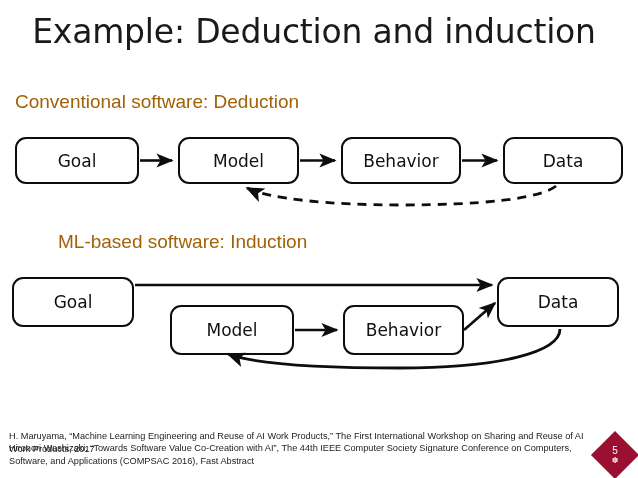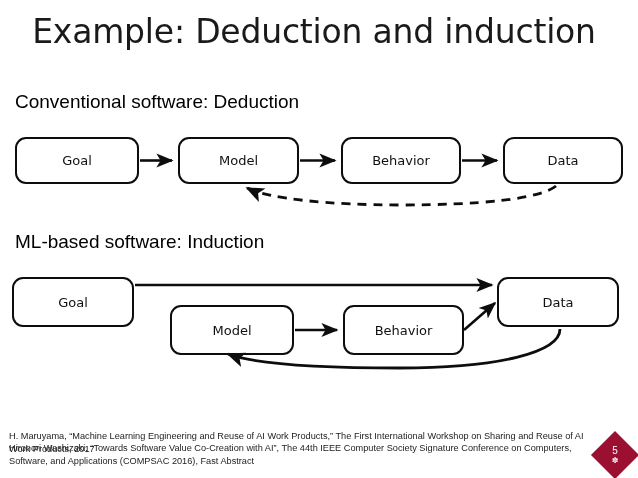--- a/index.html
+++ b/index.html
@@ -44,7 +44,7 @@
     font-size: 19px;
     font-weight: 400;
     line-height: 24px;
-    color: #000000;
+    color: #a16207;
     white-space: nowrap;
   }
   #heading-deduction { top: 90px; }

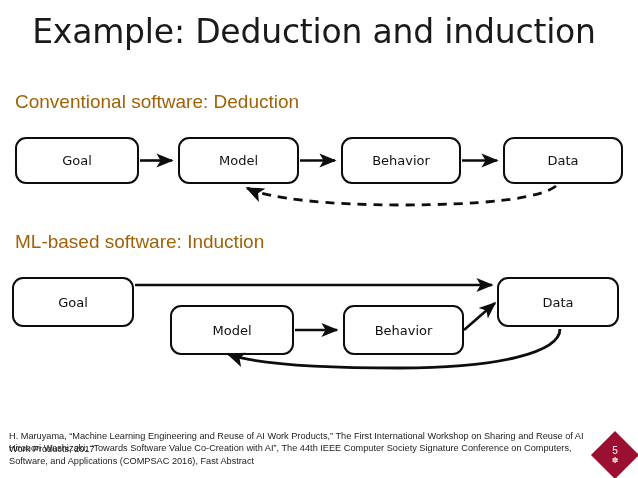--- a/index.html
+++ b/index.html
@@ -61,7 +61,7 @@
     align-items: center;
     justify-content: center;
     font-family: "DejaVu Sans", "Liberation Sans", sans-serif;
-    font-size: 13px;
+    font-size: 17px;
     font-weight: 400;
     color: #101010;
     white-space: nowrap;

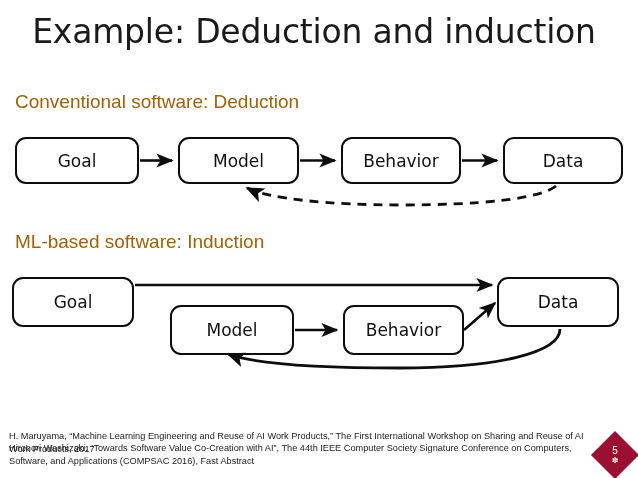--- a/index.html
+++ b/index.html
@@ -48,7 +48,7 @@
     white-space: nowrap;
   }
   #heading-deduction { top: 90px; }
-  #heading-induction { top: 230px; }
+  #heading-induction { top: 230px; margin-left: 43px; }
 
   
   .node-box {

